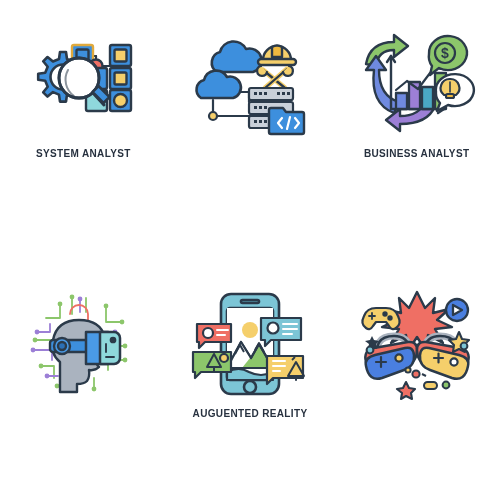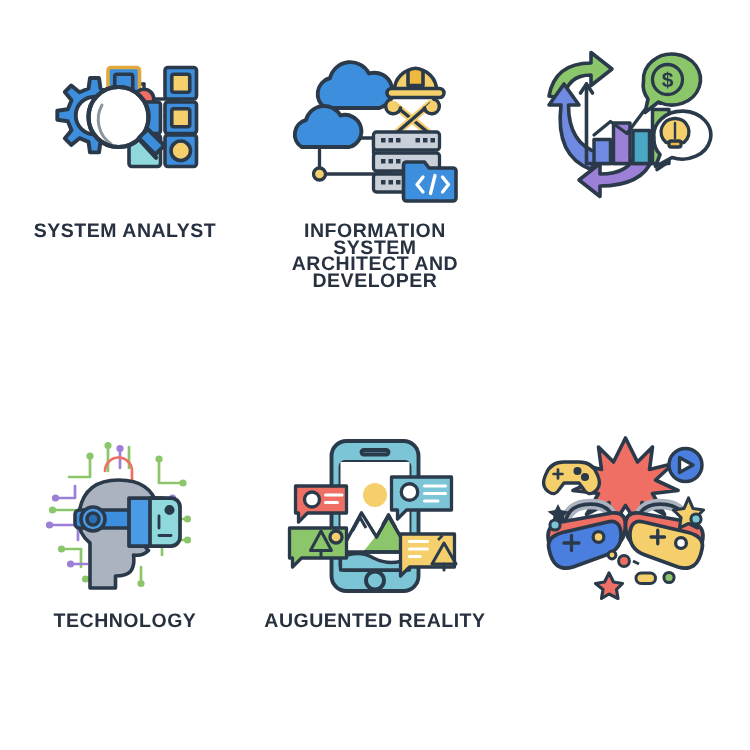--- a/index.html
+++ b/index.html
@@ -48,7 +48,7 @@
   .caption {
     width: 150px;
     text-align: center;
-    font-size: 13px;
+    font-size: 10px;
     font-weight: bold;
     letter-spacing: 0.35px;
     line-height: 11px;

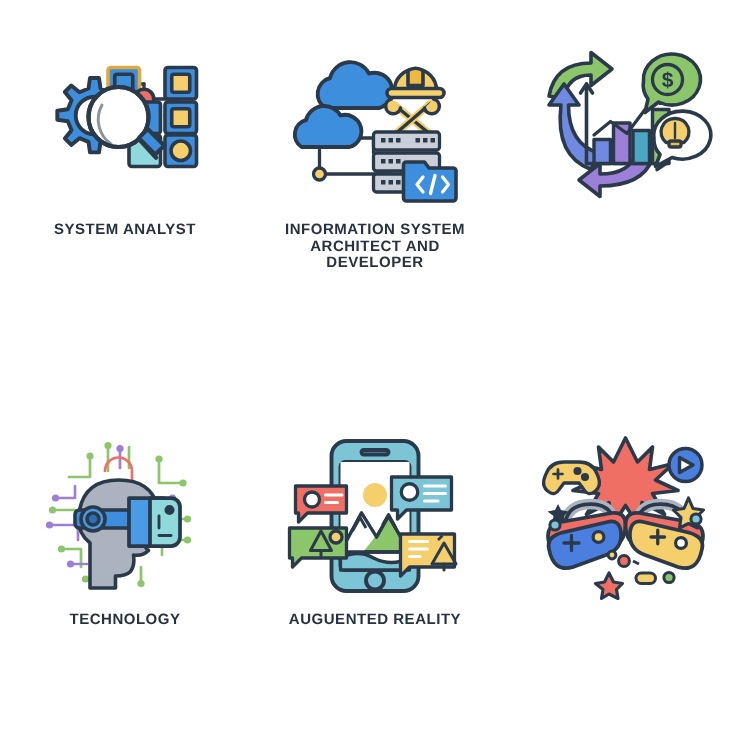--- a/index.html
+++ b/index.html
@@ -166,10 +166,6 @@
           <path d="M99 87 l-3 12"></path>
         </g>
       </svg>
-      <div class="caption">
-        <span class="ln">INFORMATION SYSTEM</span>
-        <span class="ln">ARCHITECT AND DEVELOPER</span>
-      </div>
     </div>
 
     <div class="cell row-top">

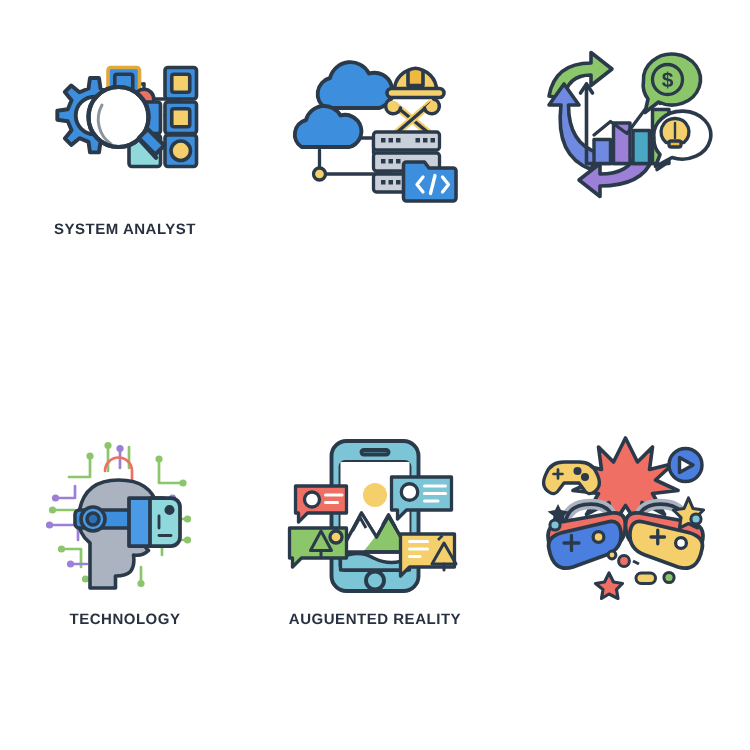--- a/index.html
+++ b/index.html
@@ -218,6 +218,9 @@
           <path d="M92 52 v10"></path>
         </g>
       </svg>
+      <div class="caption">
+        <span class="ln">BUSINESS ANALYST</span>
+      </div>
     </div>
 
     <div class="cell row-bottom">

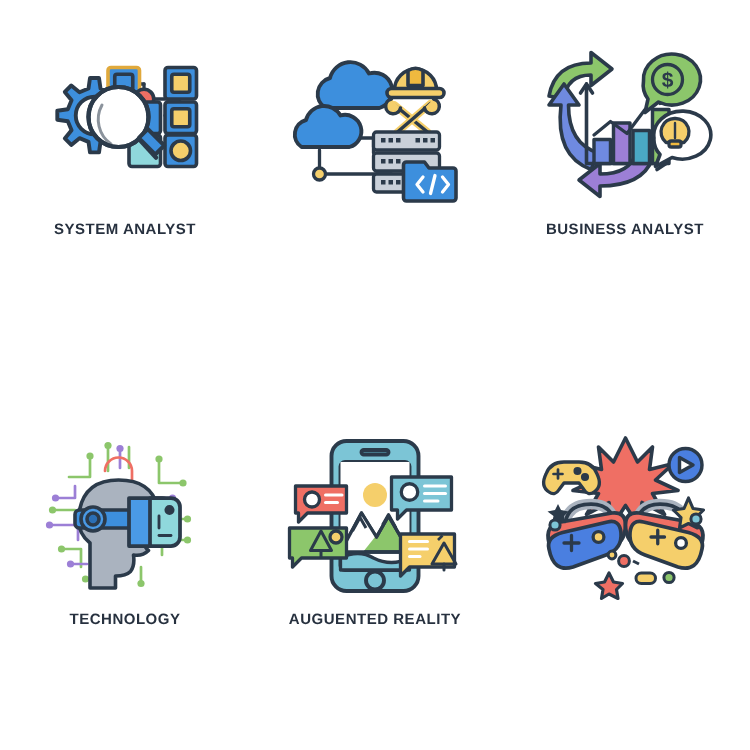--- a/index.html
+++ b/index.html
@@ -291,7 +291,6 @@
         </g>
       </svg>
       <div class="caption">
-        <span class="ln">TECHNOLOGY</span>
       </div>
     </div>
 

